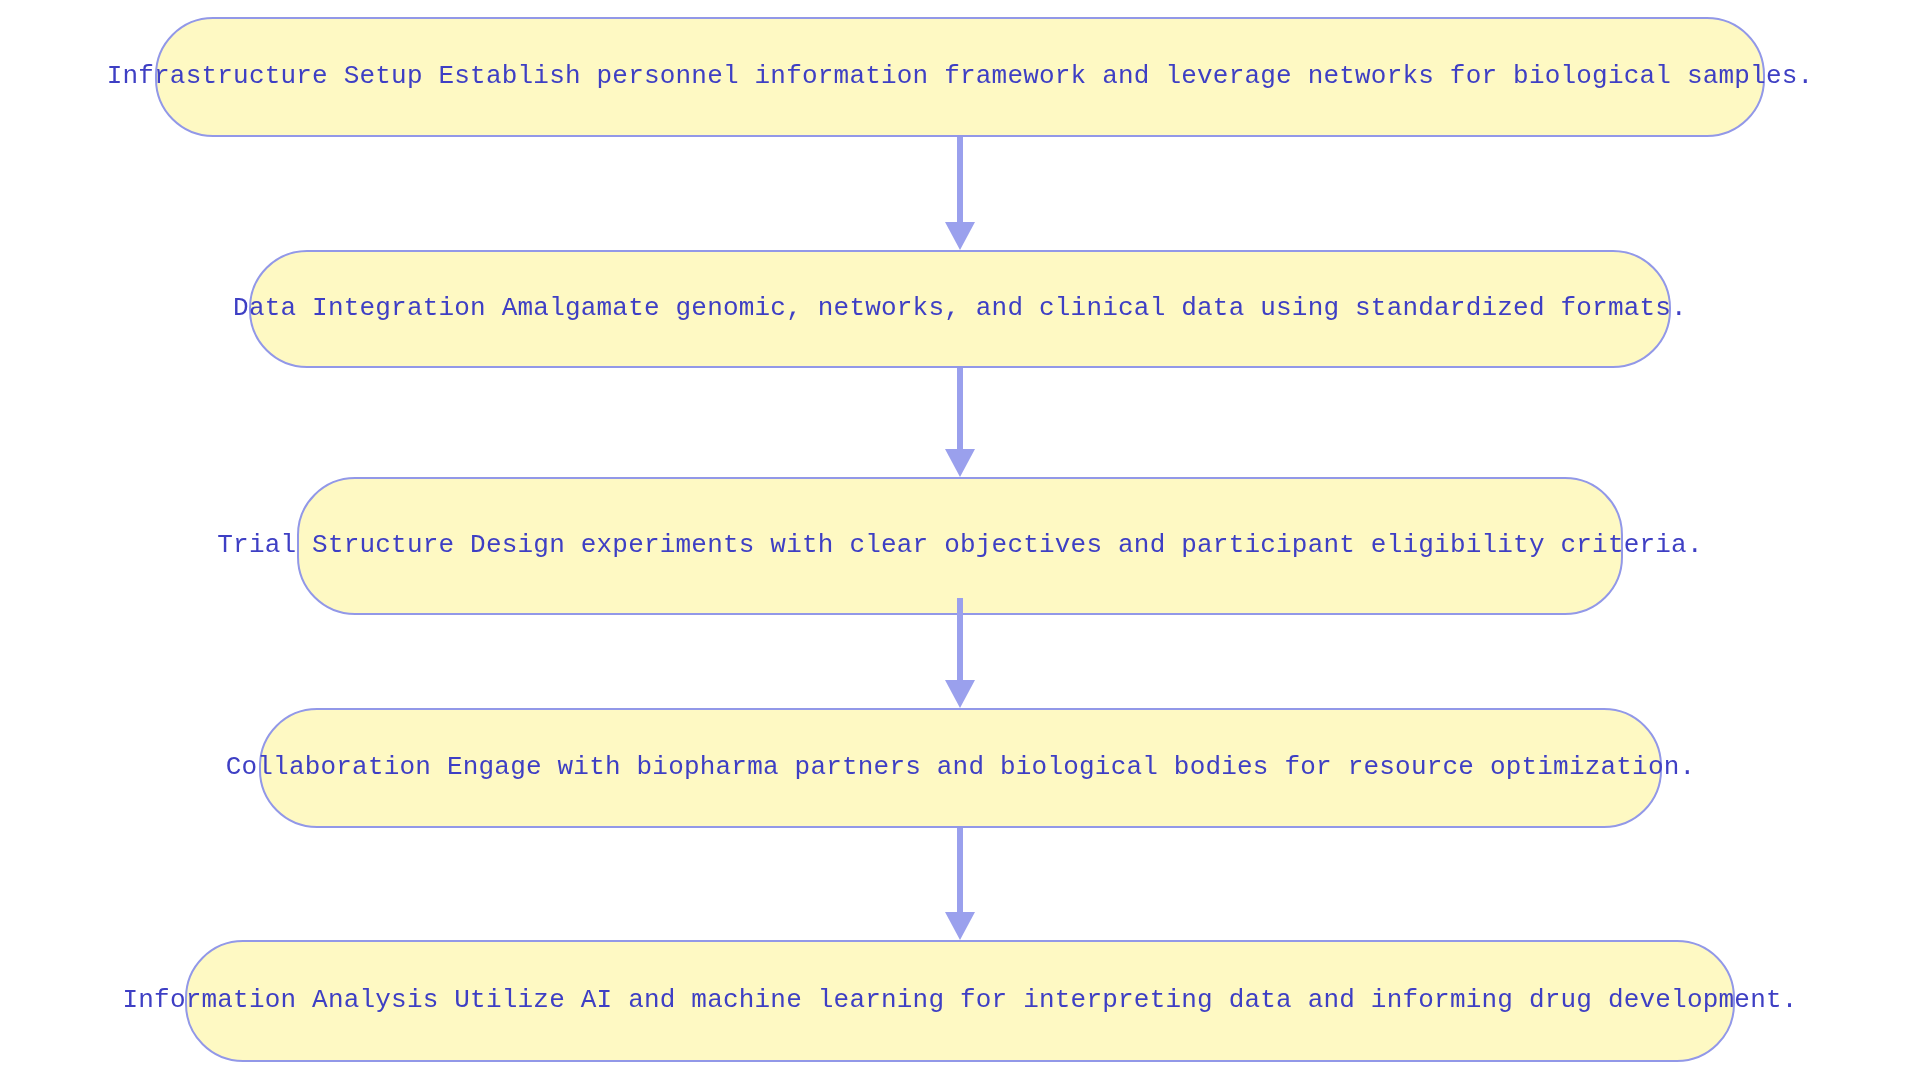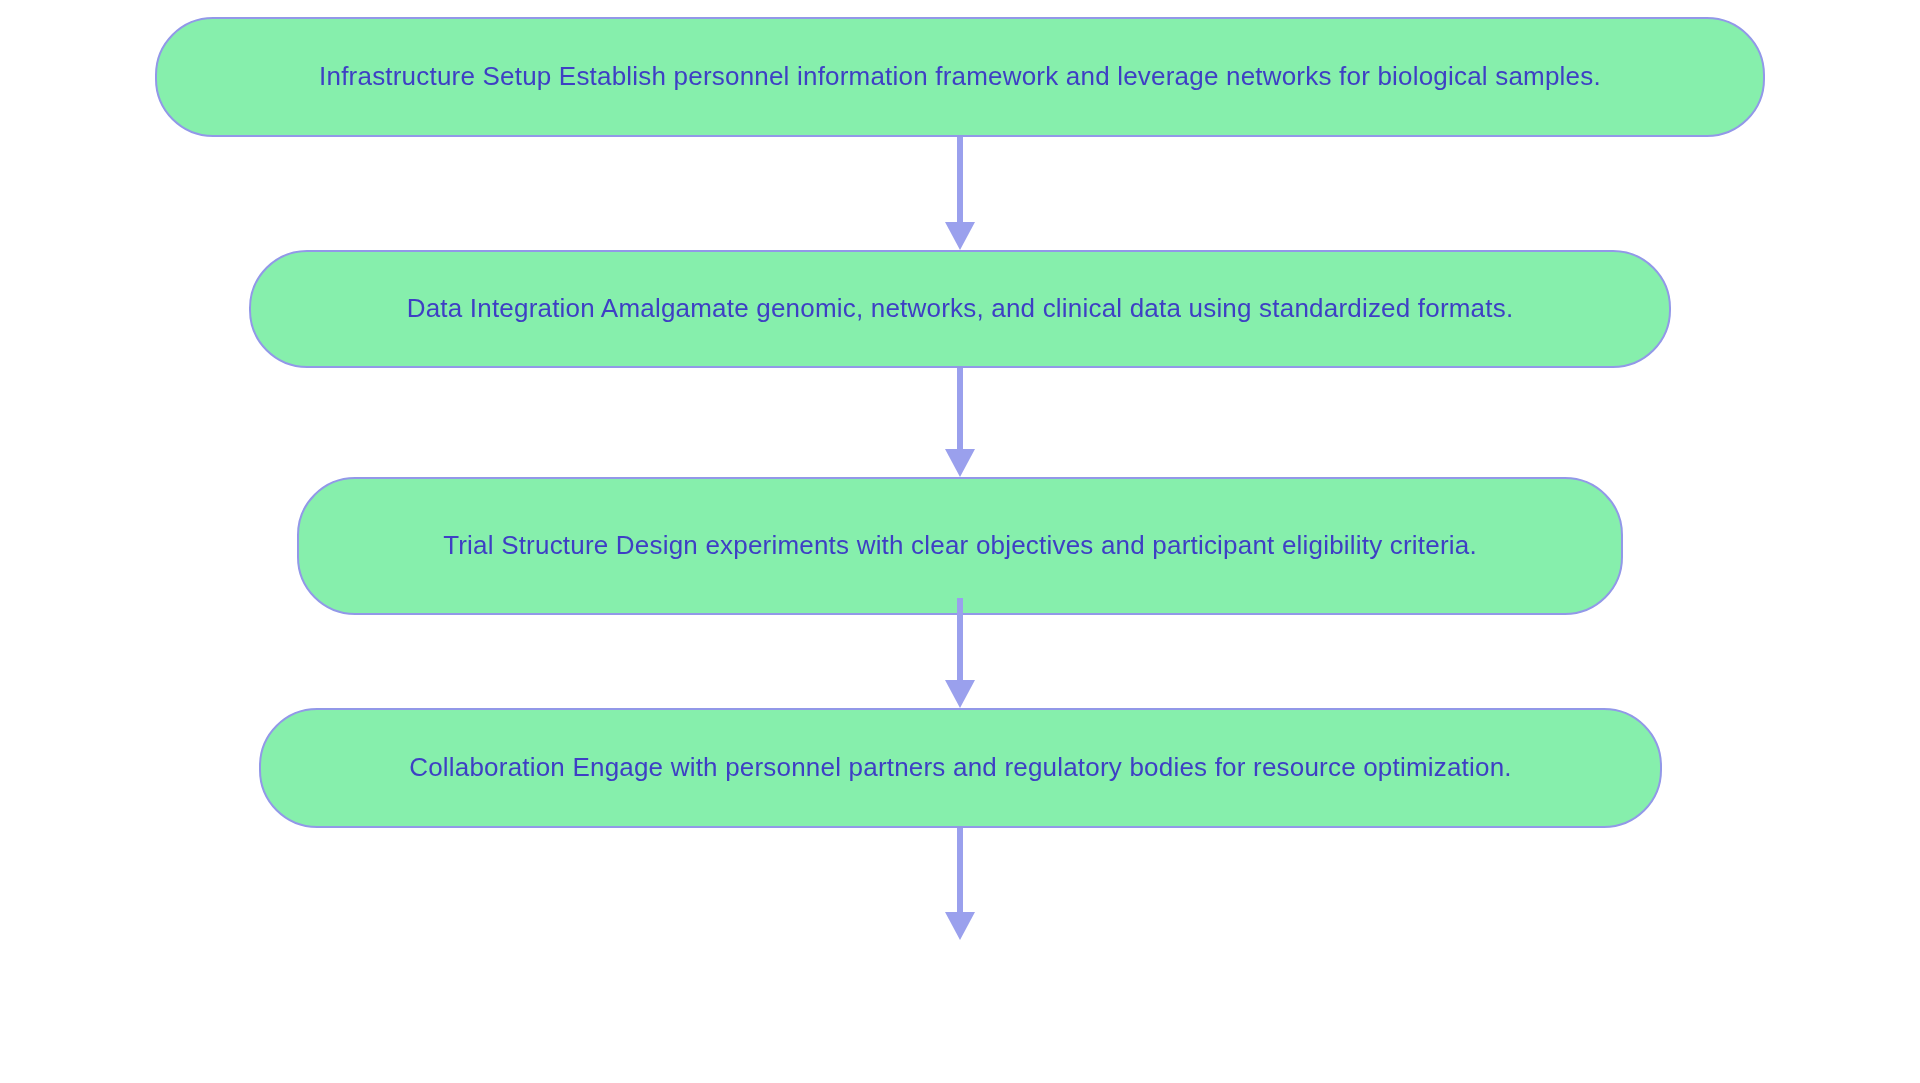--- a/index.html
+++ b/index.html
@@ -18,13 +18,14 @@
   .node {
     position: absolute;
     box-sizing: border-box;
-    background: #86efac;
+    background: #fef9c3;
     border: 2px solid #9298e8;
     border-radius: 58px;
     display: flex;
     align-items: center;
     justify-content: center;
     text-align: right;
+    font-family: Liberation Mono, monospace;
   }
   .node-label {
     color: #3e3fc4;

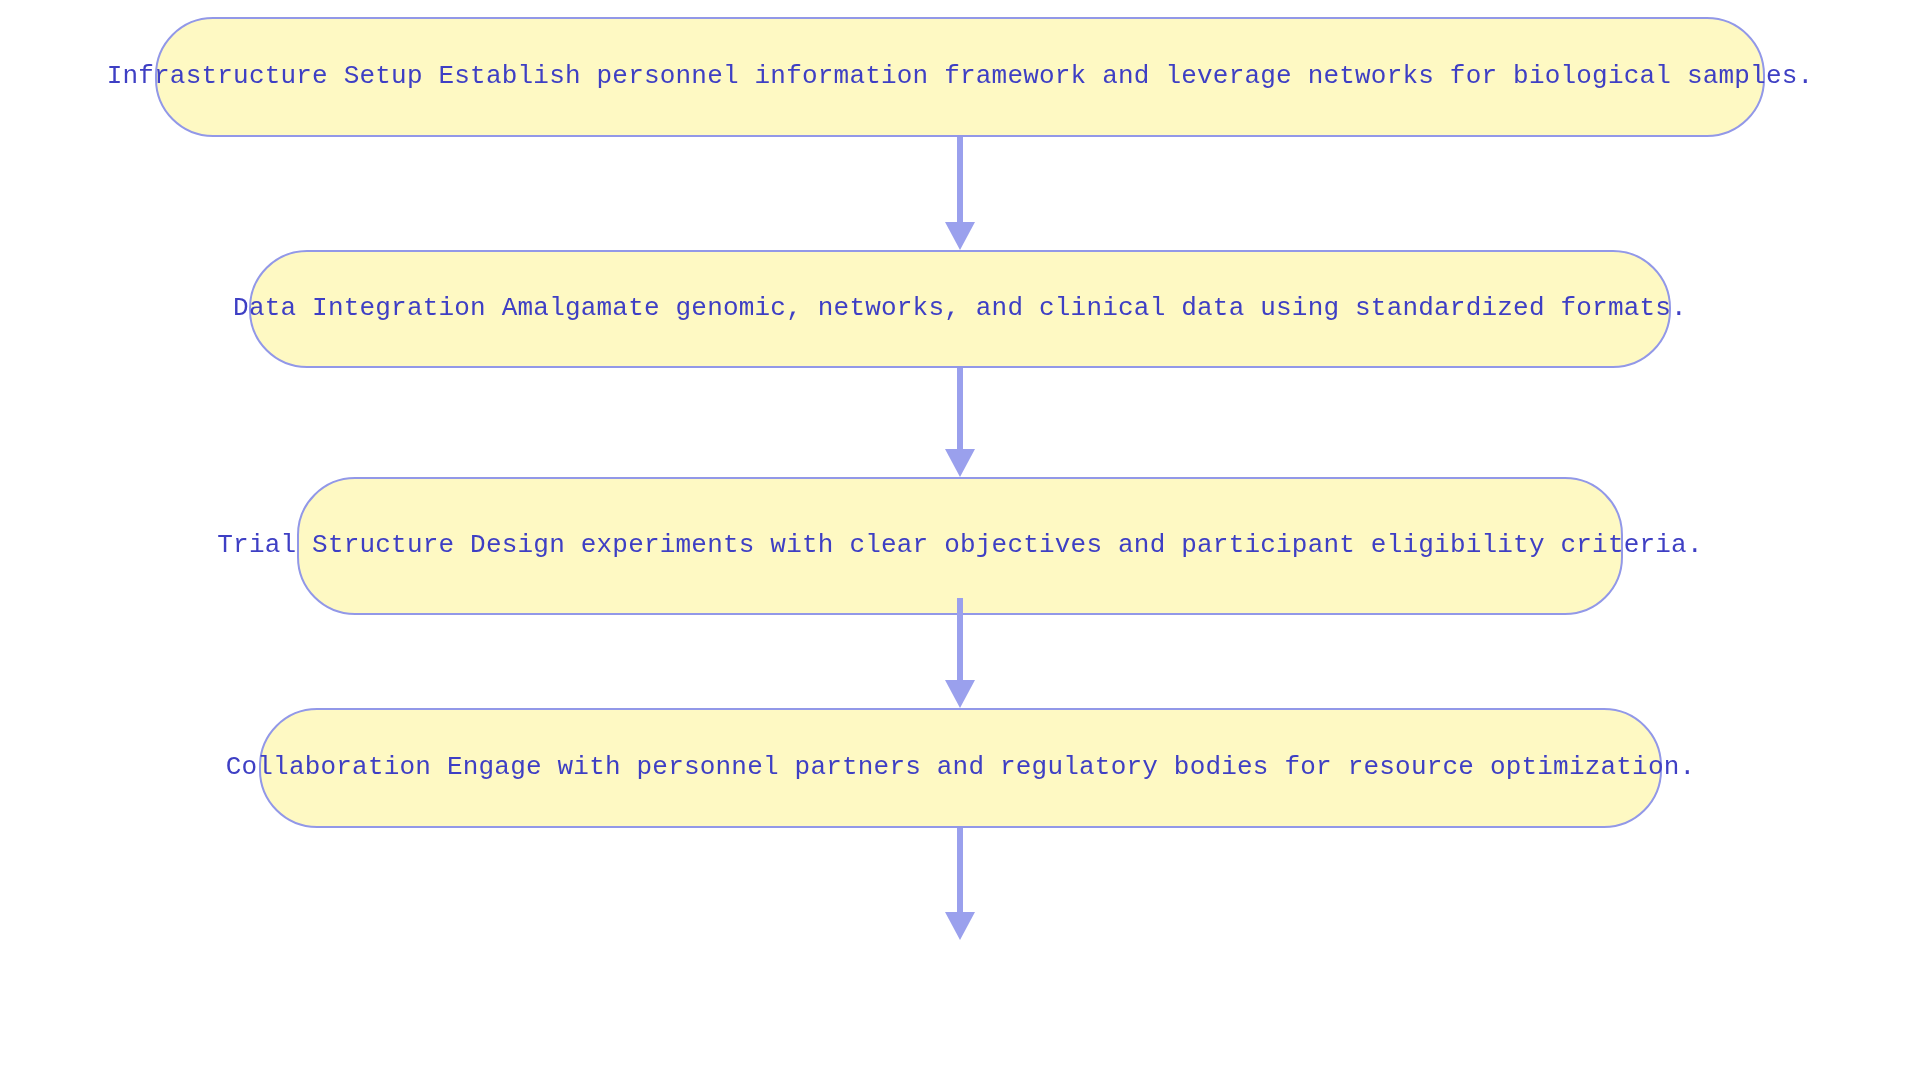--- a/index.html
+++ b/index.html
@@ -99,7 +99,7 @@
   </div>
 
   <div class="node n4">
-    <span class="node-label">Collaboration Engage with personnel partners and regulatory bodies for resource optimization.</span>
+    <span class="node-label">Collaboration Engage with biopharma partners and biological bodies for resource optimization.</span>
   </div>
 
   <div class="arrow a4">

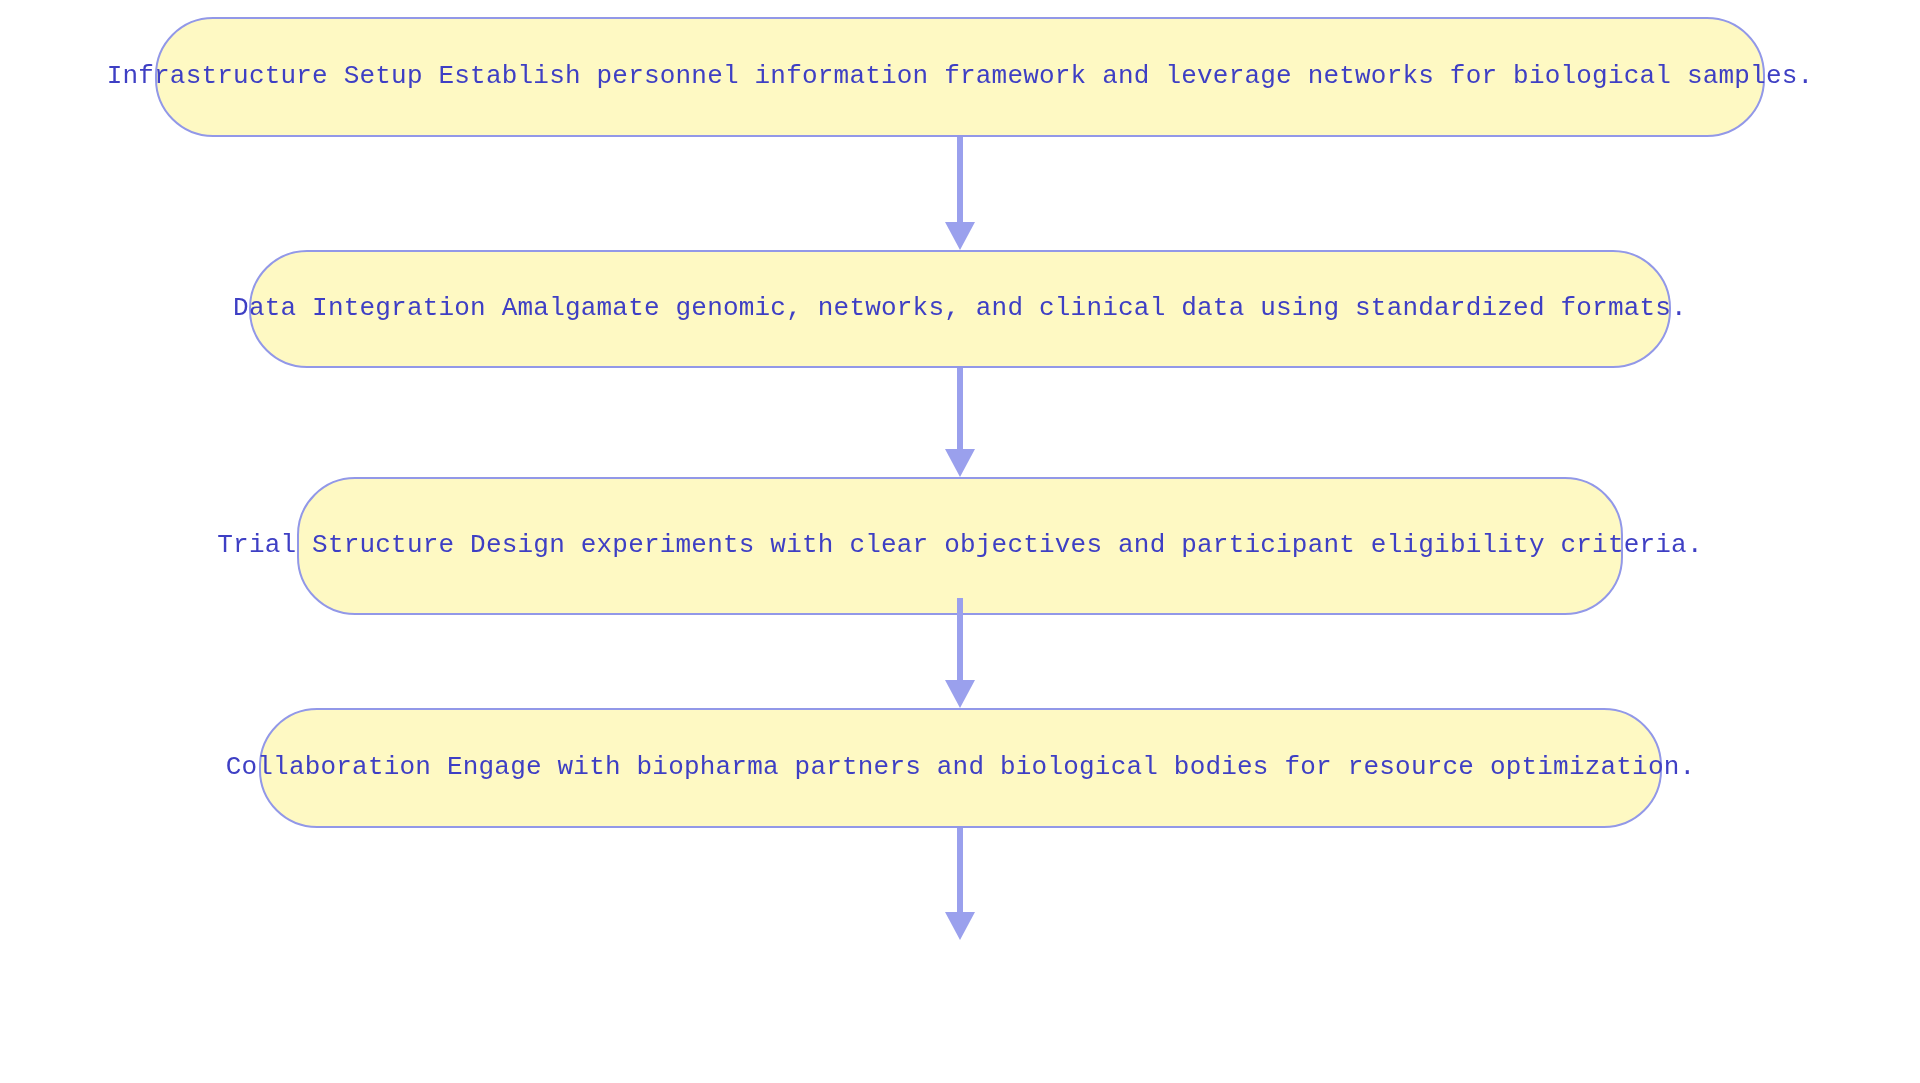--- a/index.html
+++ b/index.html
@@ -107,6 +107,9 @@
     <div class="head"></div>
   </div>
 
+  <div class="node n5">
+    <span class="node-label">Information Analysis Utilize AI and machine learning for interpreting data and informing drug development.</span>
+  </div>
 
 </div>
 

